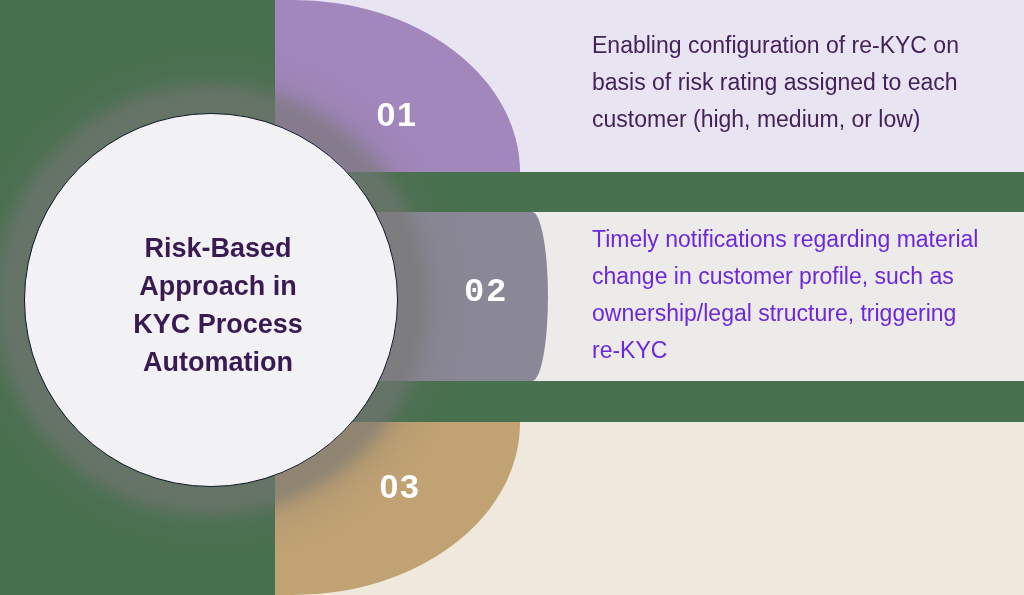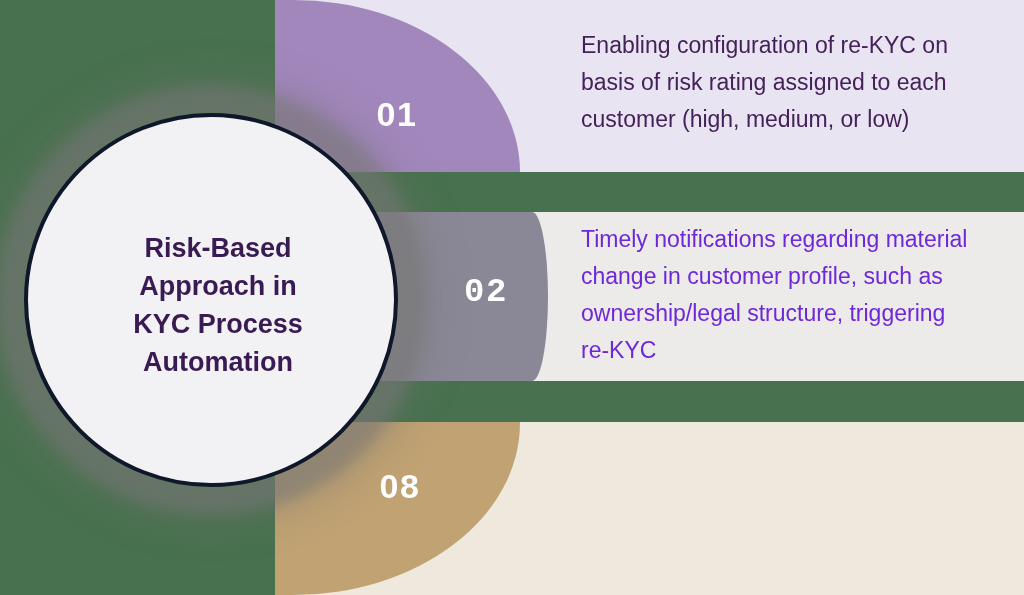--- a/index.html
+++ b/index.html
@@ -33,7 +33,7 @@
   .band-3 .num { left:125px; top:64px;  }
 
   .btext {
-    position:absolute; left:306px;
+    position:absolute; left:317px;
     font-size:23px; line-height:37px;
     white-space:pre-line;
   }

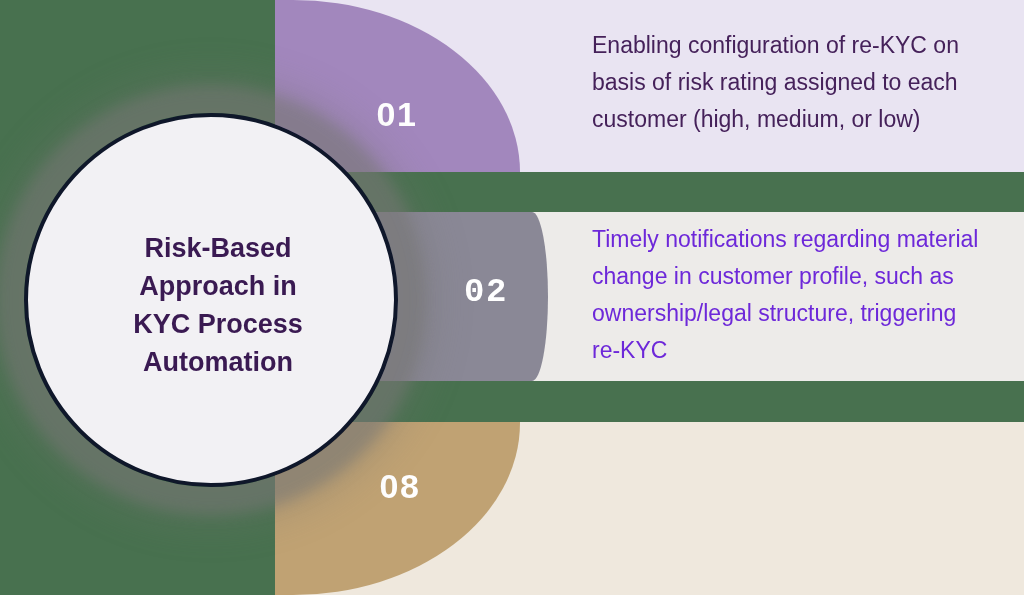--- a/index.html
+++ b/index.html
@@ -52,7 +52,7 @@
   .circle {
     position:absolute; left:24px; top:113px;
     width:374px; height:374px; border-radius:50%;
-    border:4px solid #0f172a;
+    border:1px solid #0f172a;
     box-sizing:border-box;
     display:flex; align-items:center; justify-content:center;
     text-align:center;

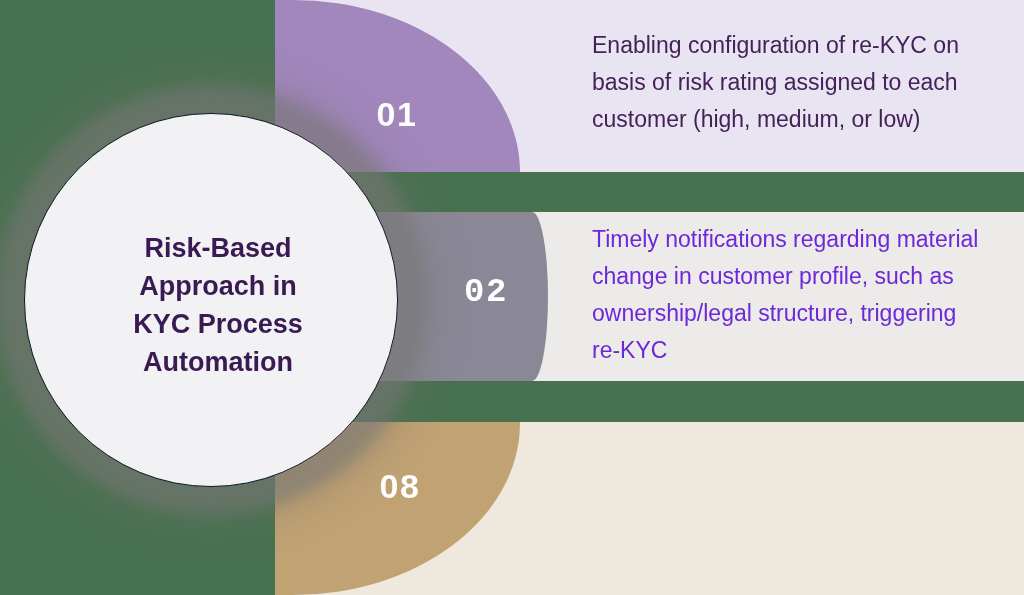--- a/index.html
+++ b/index.html
@@ -88,7 +88,7 @@
 
   <div class="band band-3" style="background: rgb(239, 232, 221);">
     <div class="sat" style="background: rgb(192, 162, 115);"></div>
-    <div class="num" style="color: rgb(255, 255, 255);">08</div>
+    <div class="num" style="color: rgb(255, 255, 255);">03</div>
   </div>
 
   <div class="ring"></div>

